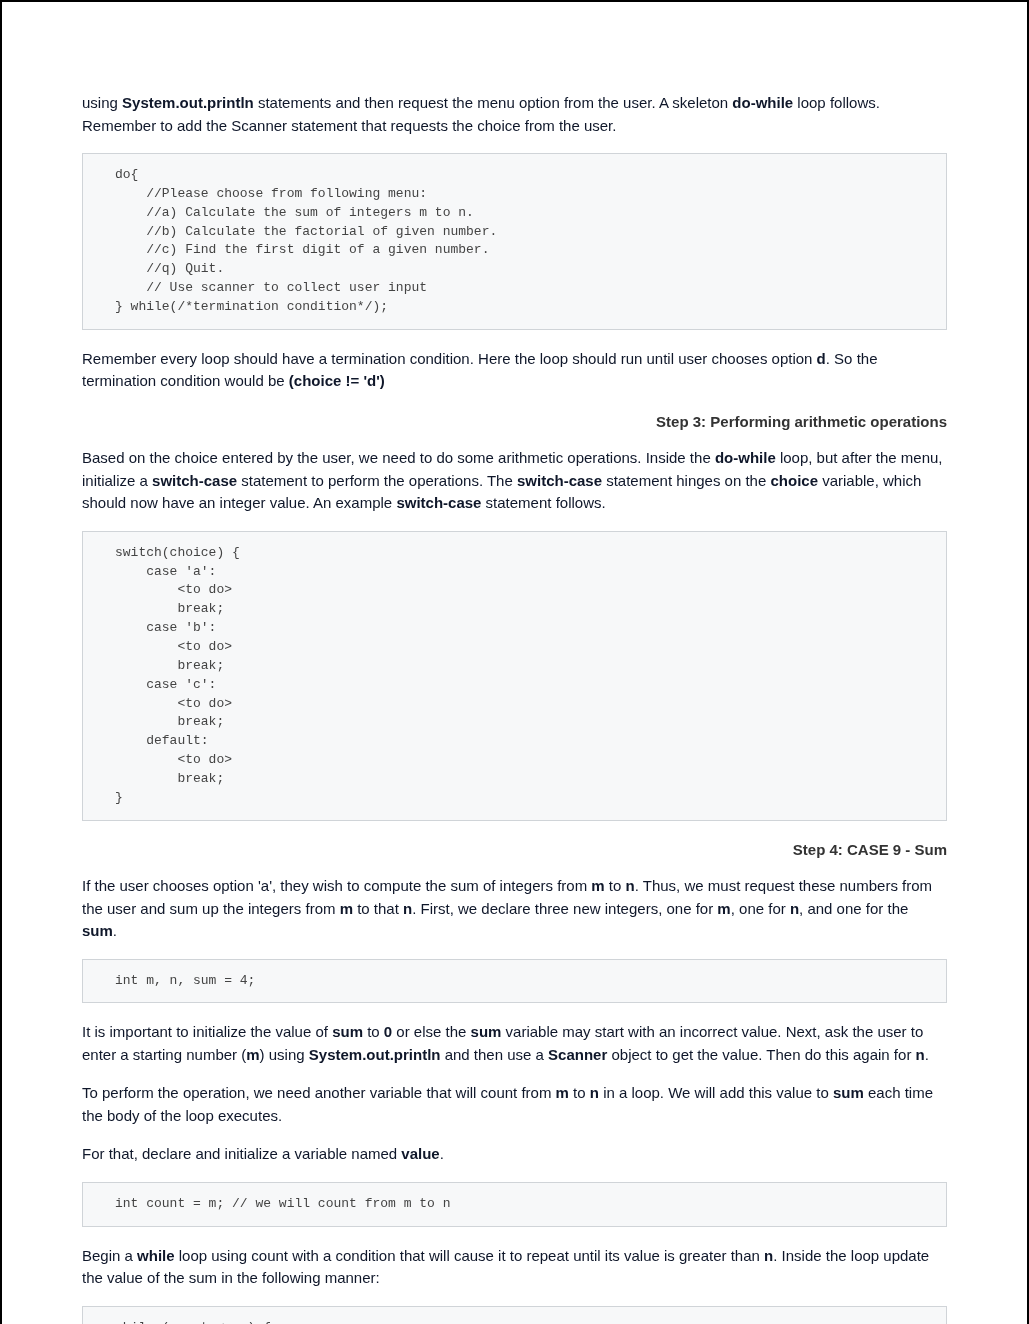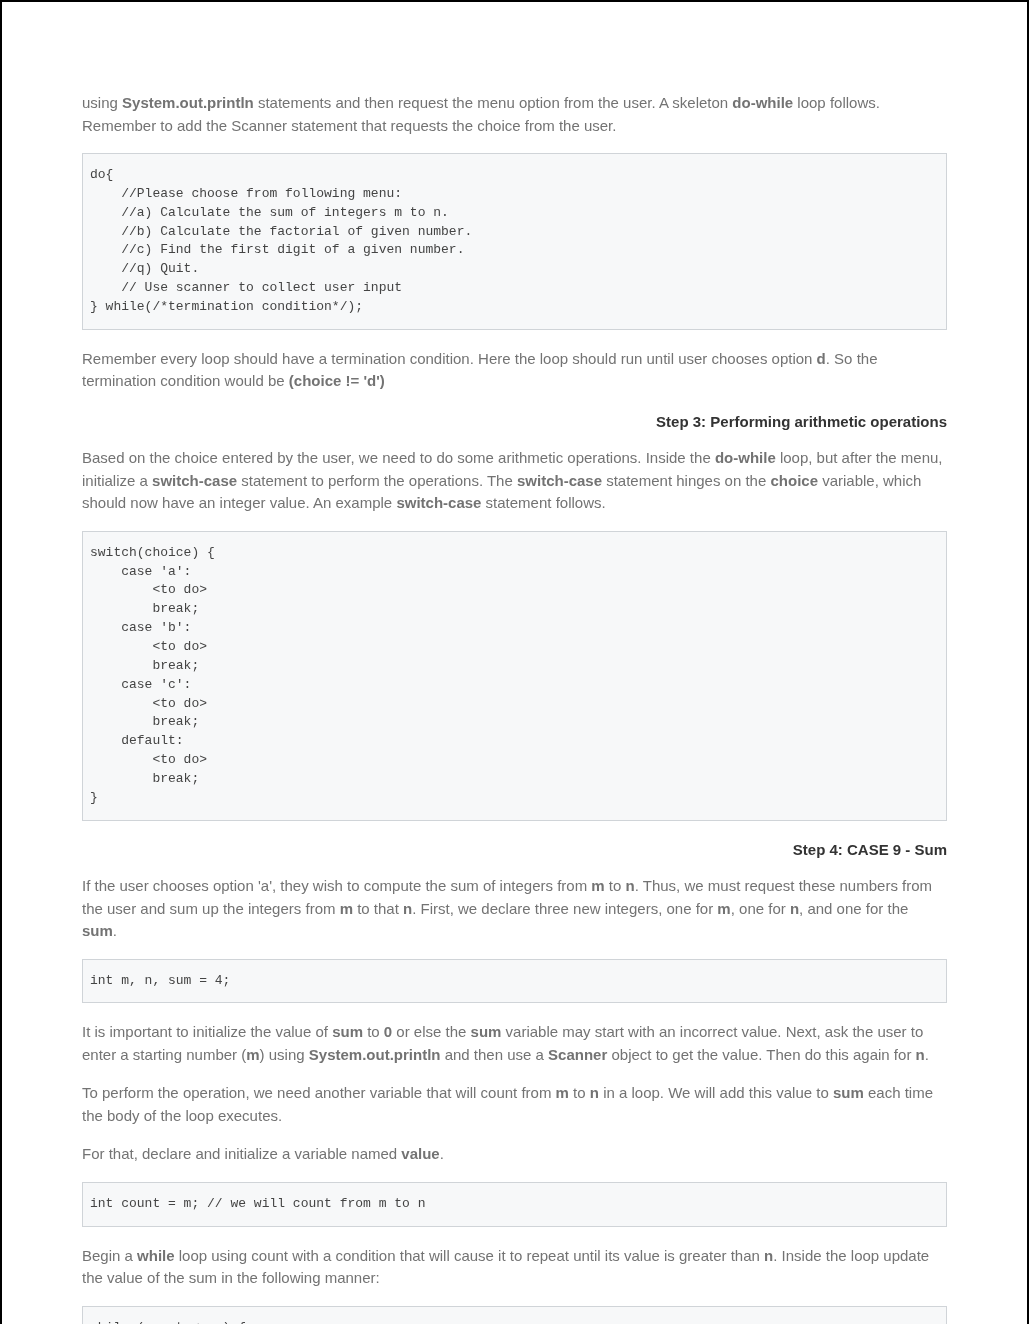--- a/index.html
+++ b/index.html
@@ -20,7 +20,7 @@
     }
     p {
       margin-bottom: 16px;
-      color: #737373;
+      color: #0f172a;
     }
     .bold {
       font-weight: bold;

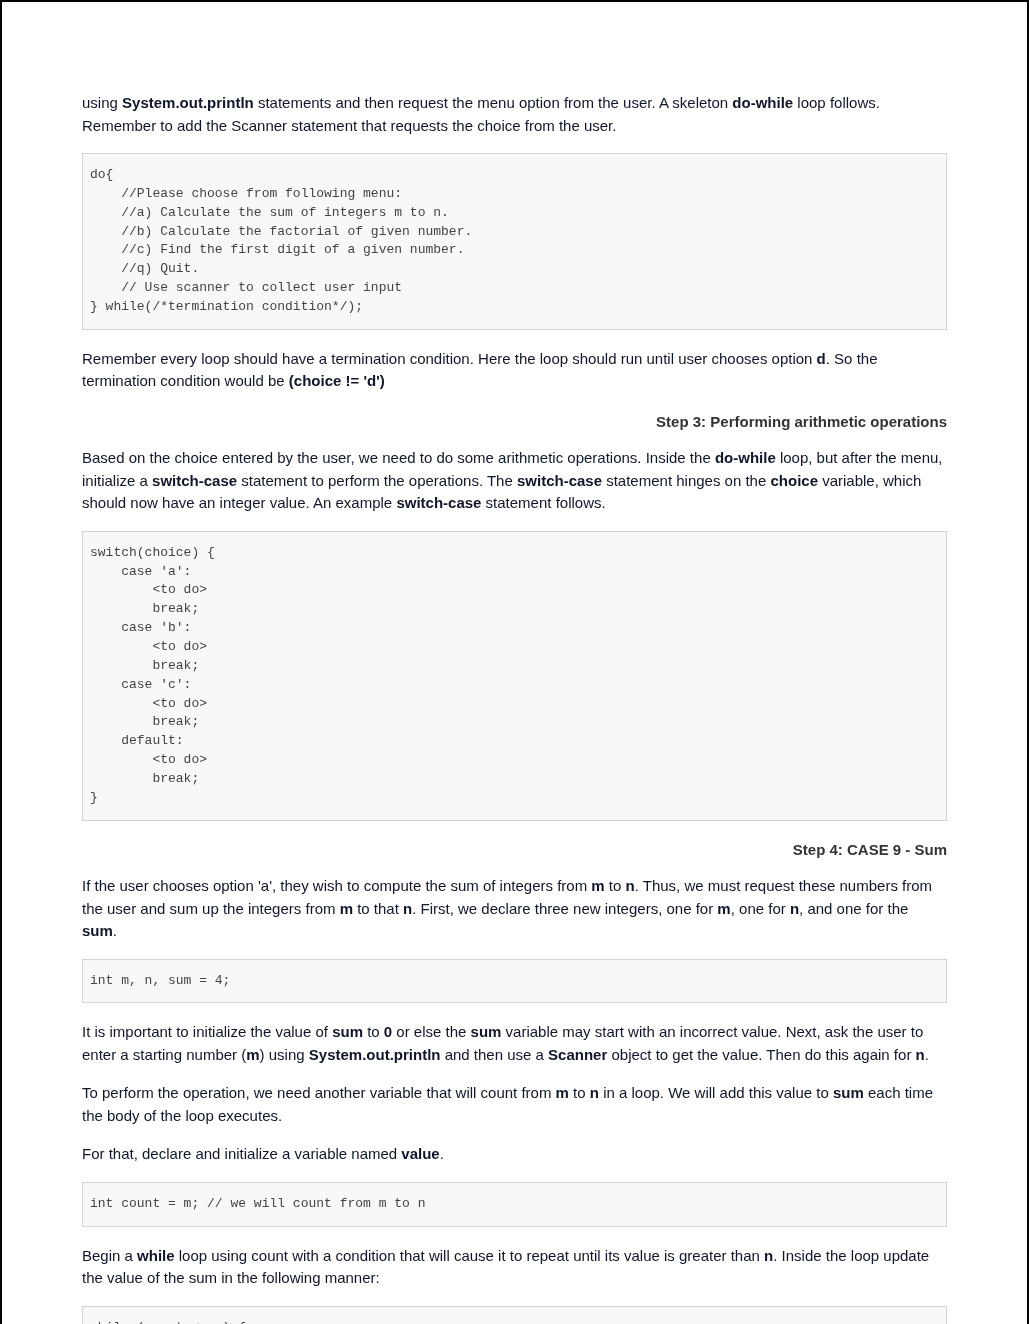--- a/index.html
+++ b/index.html
@@ -38,7 +38,7 @@
       font-size: 13px;
       background: #f7f8f9;
       border: 1px solid #d0d4d8;
-      padding: 12px 7px;
+      padding: 12px 32px;
       margin-bottom: 18px;
       white-space: pre;
       overflow-x: auto;

